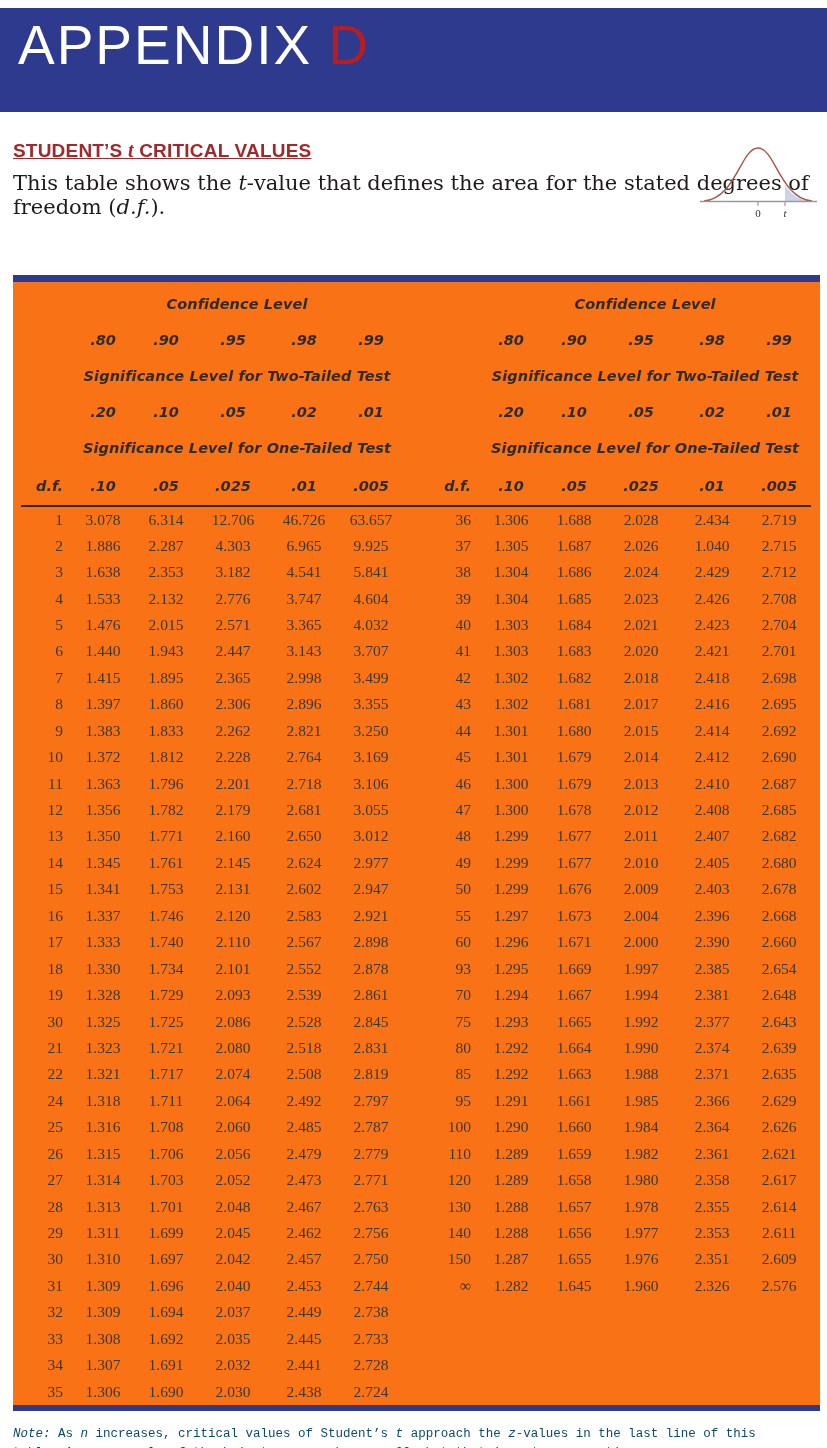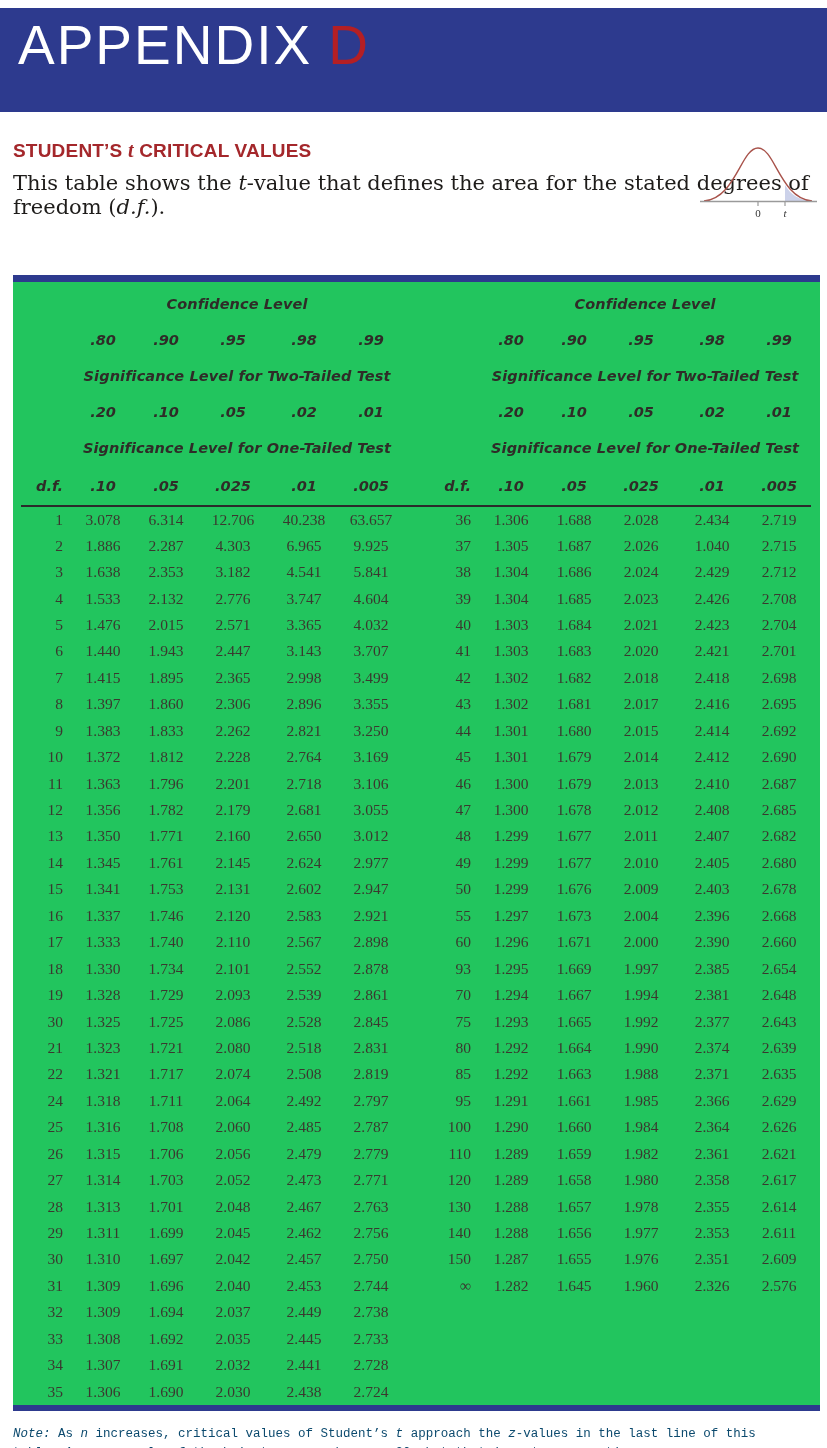--- a/index.html
+++ b/index.html
@@ -38,6 +38,7 @@
     font-size: 19px;
     letter-spacing: 0.2px;
     color: #a4272b;
+    text-decoration: underline;
   }
   .section-heading em {
     font-family: "Liberation Serif", serif;

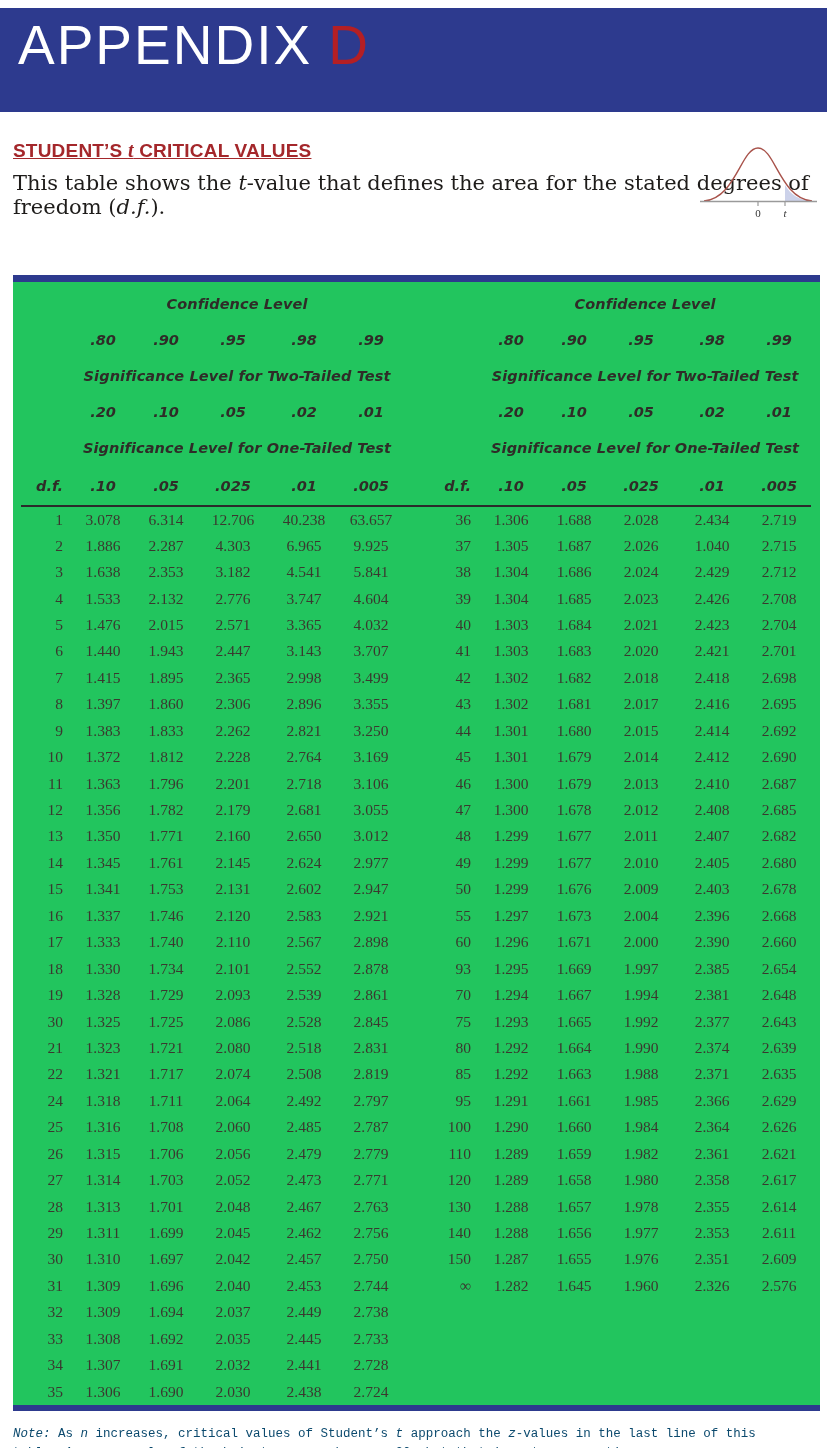--- a/index.html
+++ b/index.html
@@ -67,7 +67,7 @@
   .top-bar    { height: 7px; background: #2d3a8e; }
   .bottom-bar { height: 6px; background: #2d3a8e; }
   .table-body {
-    background: #22c55e;
+    background: #f97316;
     padding: 4px 13px 0 8px;
   }
   table {

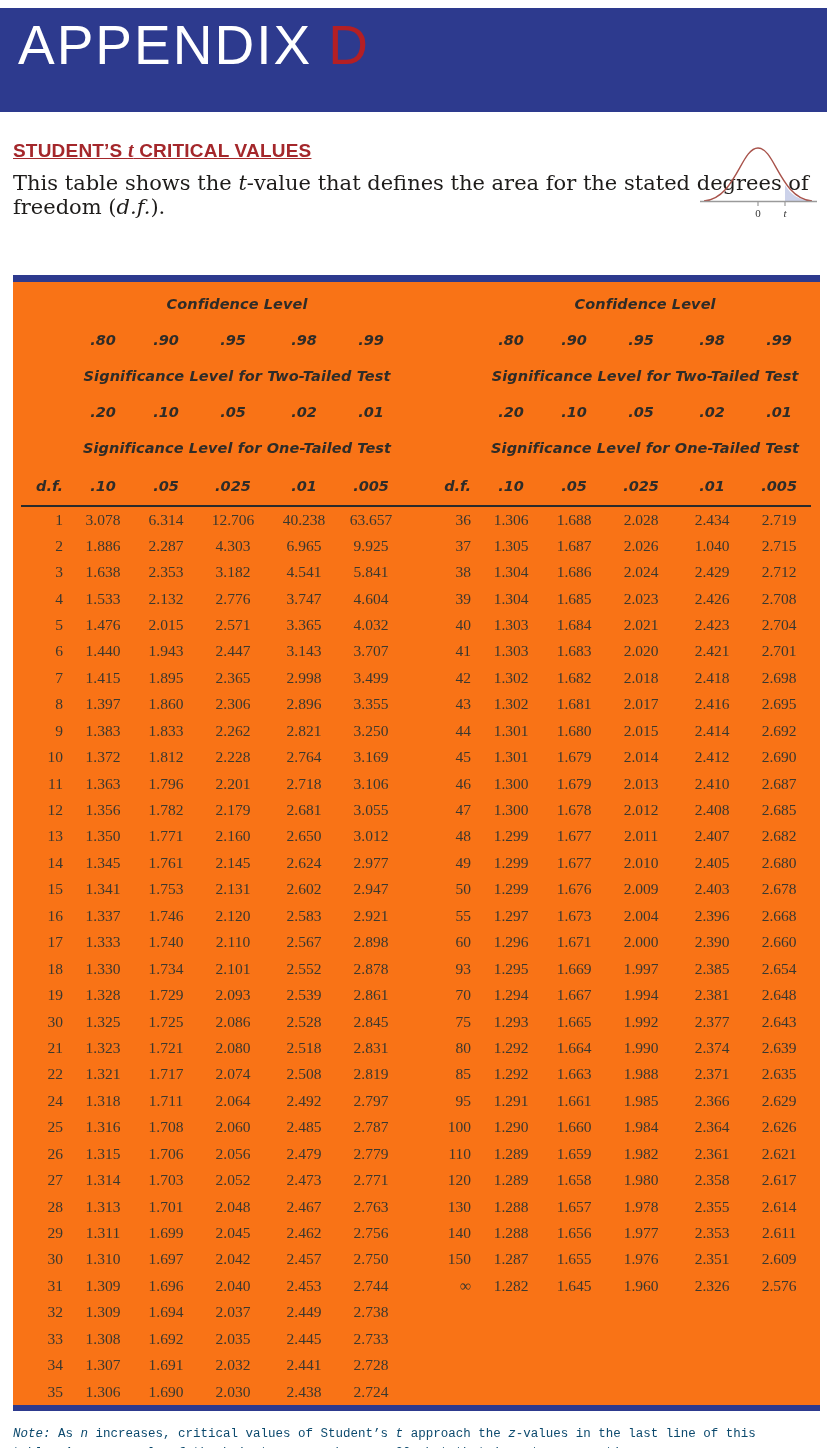--- a/index.html
+++ b/index.html
@@ -240,7 +240,7 @@
               <td>3.078</td>
               <td>6.314</td>
               <td>12.706</td>
-              <td>40.238</td>
+              <td>46.726</td>
               <td>63.657</td>
               <td></td>
               <td class="df">36</td>

